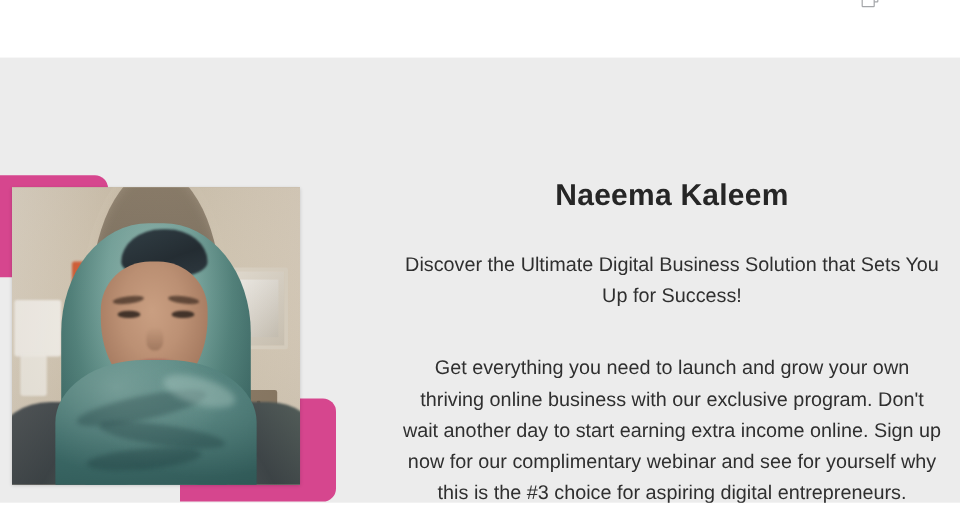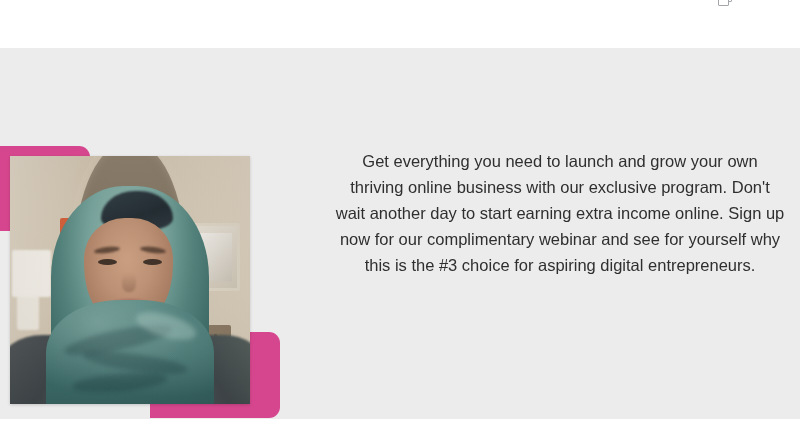--- a/index.html
+++ b/index.html
@@ -430,6 +430,7 @@
     </div>
 
     <div class="copy">
+      <h1 class="headline">Naeema Kaleem</h1>
       <p class="body-copy">Get everything you need to launch and grow your own thriving online business with our exclusive program. Don't wait another day to start earning extra income online. Sign up now for our complimentary webinar and see for yourself why this is the #3 choice for aspiring digital entrepreneurs.</p>
     </div>
 

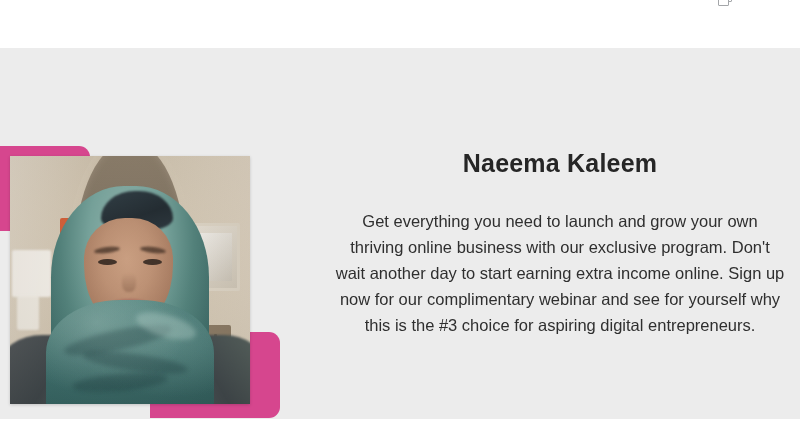--- a/index.html
+++ b/index.html
@@ -431,6 +431,7 @@
 
     <div class="copy">
       <h1 class="headline">Naeema Kaleem</h1>
+      <p class="lede">Discover the Ultimate Digital Business Solution that Sets You Up for Success!</p>
       <p class="body-copy">Get everything you need to launch and grow your own thriving online business with our exclusive program. Don't wait another day to start earning extra income online. Sign up now for our complimentary webinar and see for yourself why this is the #3 choice for aspiring digital entrepreneurs.</p>
     </div>
 

